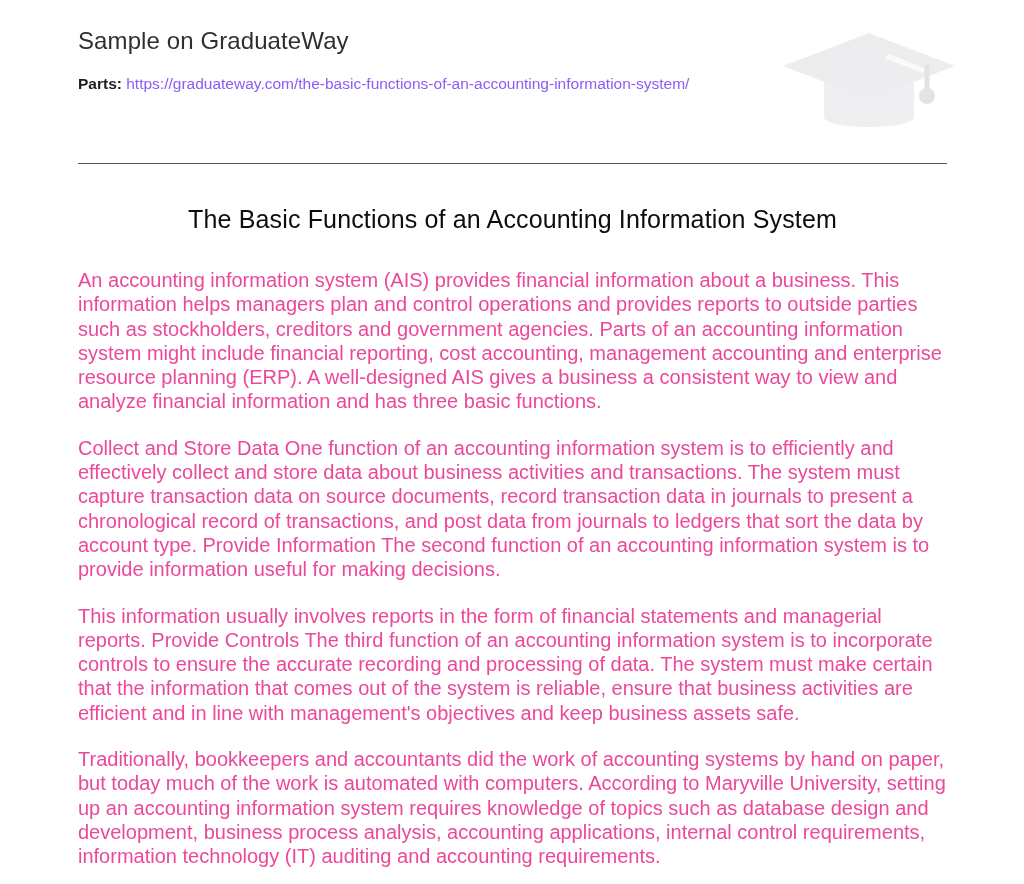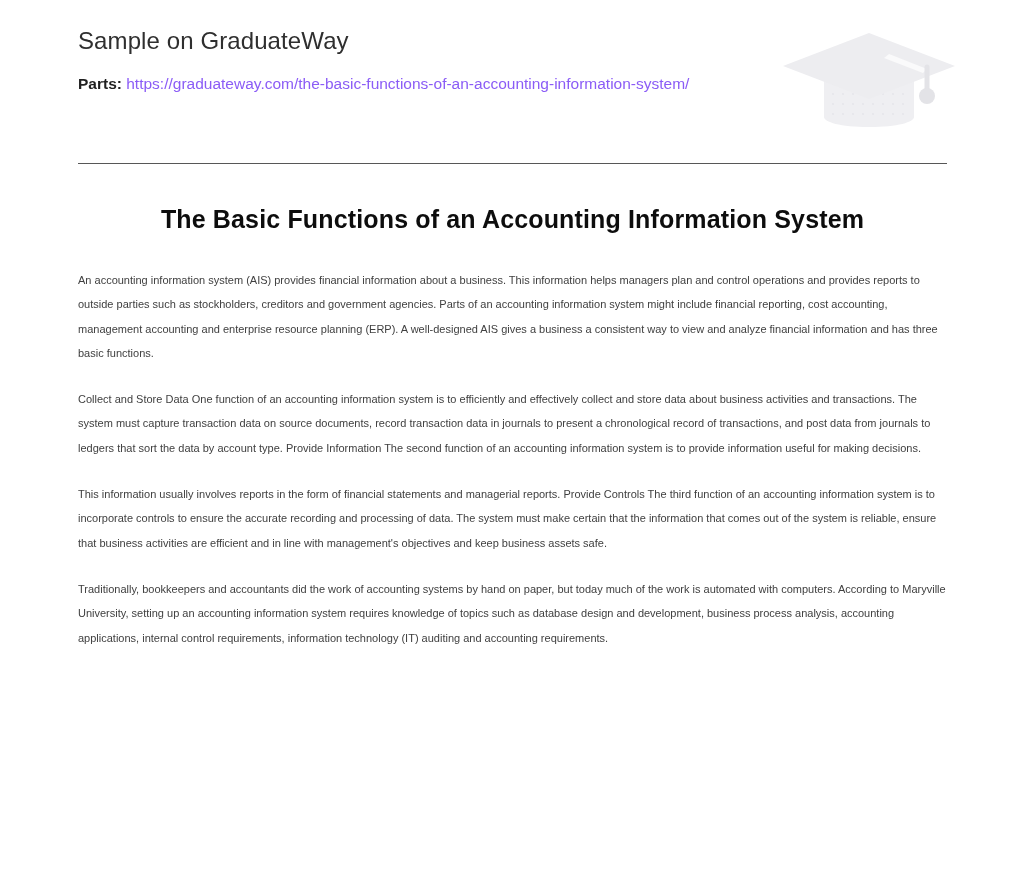--- a/index.html
+++ b/index.html
@@ -94,7 +94,7 @@
     text-align: center;
     font-size: 25px;
     line-height: 32px;
-    font-weight: 700;
+    font-weight: 400;
     color: #0d0d0d;
     letter-spacing: 0.15px;
     margin: 0;

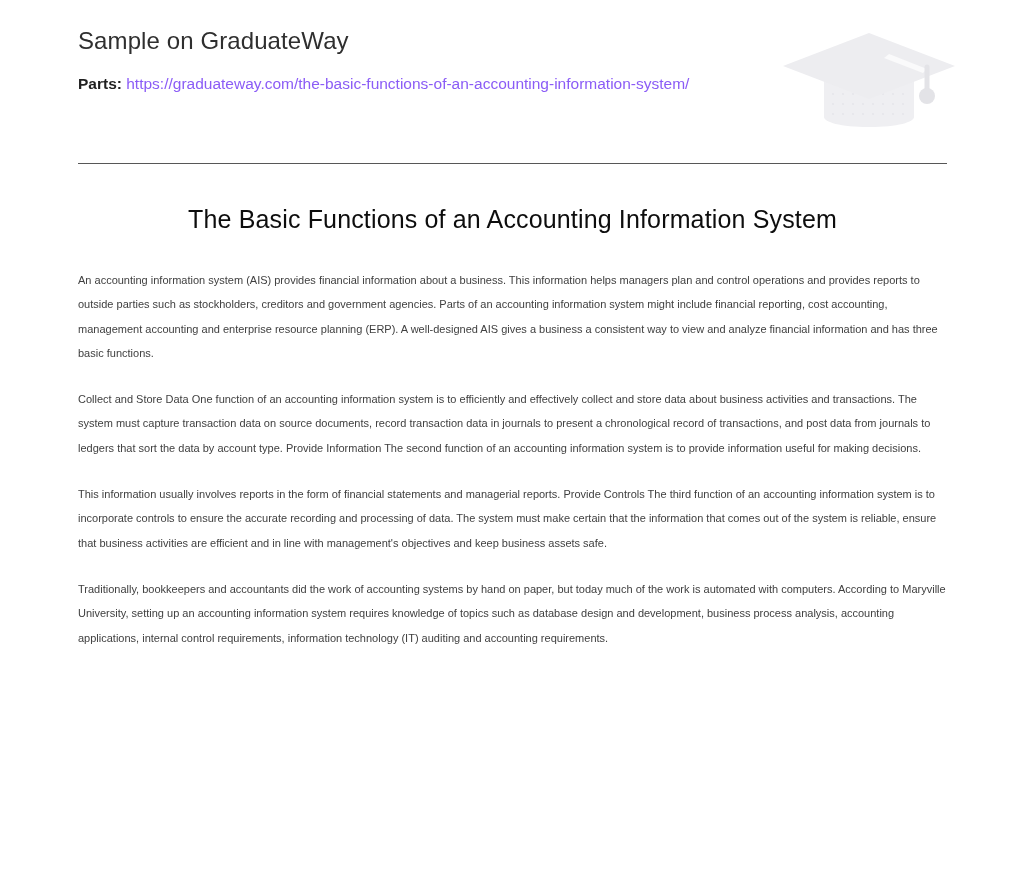--- a/index.html
+++ b/index.html
@@ -110,9 +110,9 @@
 
   .body-text p {
     margin: 0 0 22px 0;
-    font-size: 11px;
+    font-size: 20px;
     line-height: 24.3px;
-    color: #404040;
+    color: #ec4899;
     text-align: left;
   }
   .body-text p:last-child {

